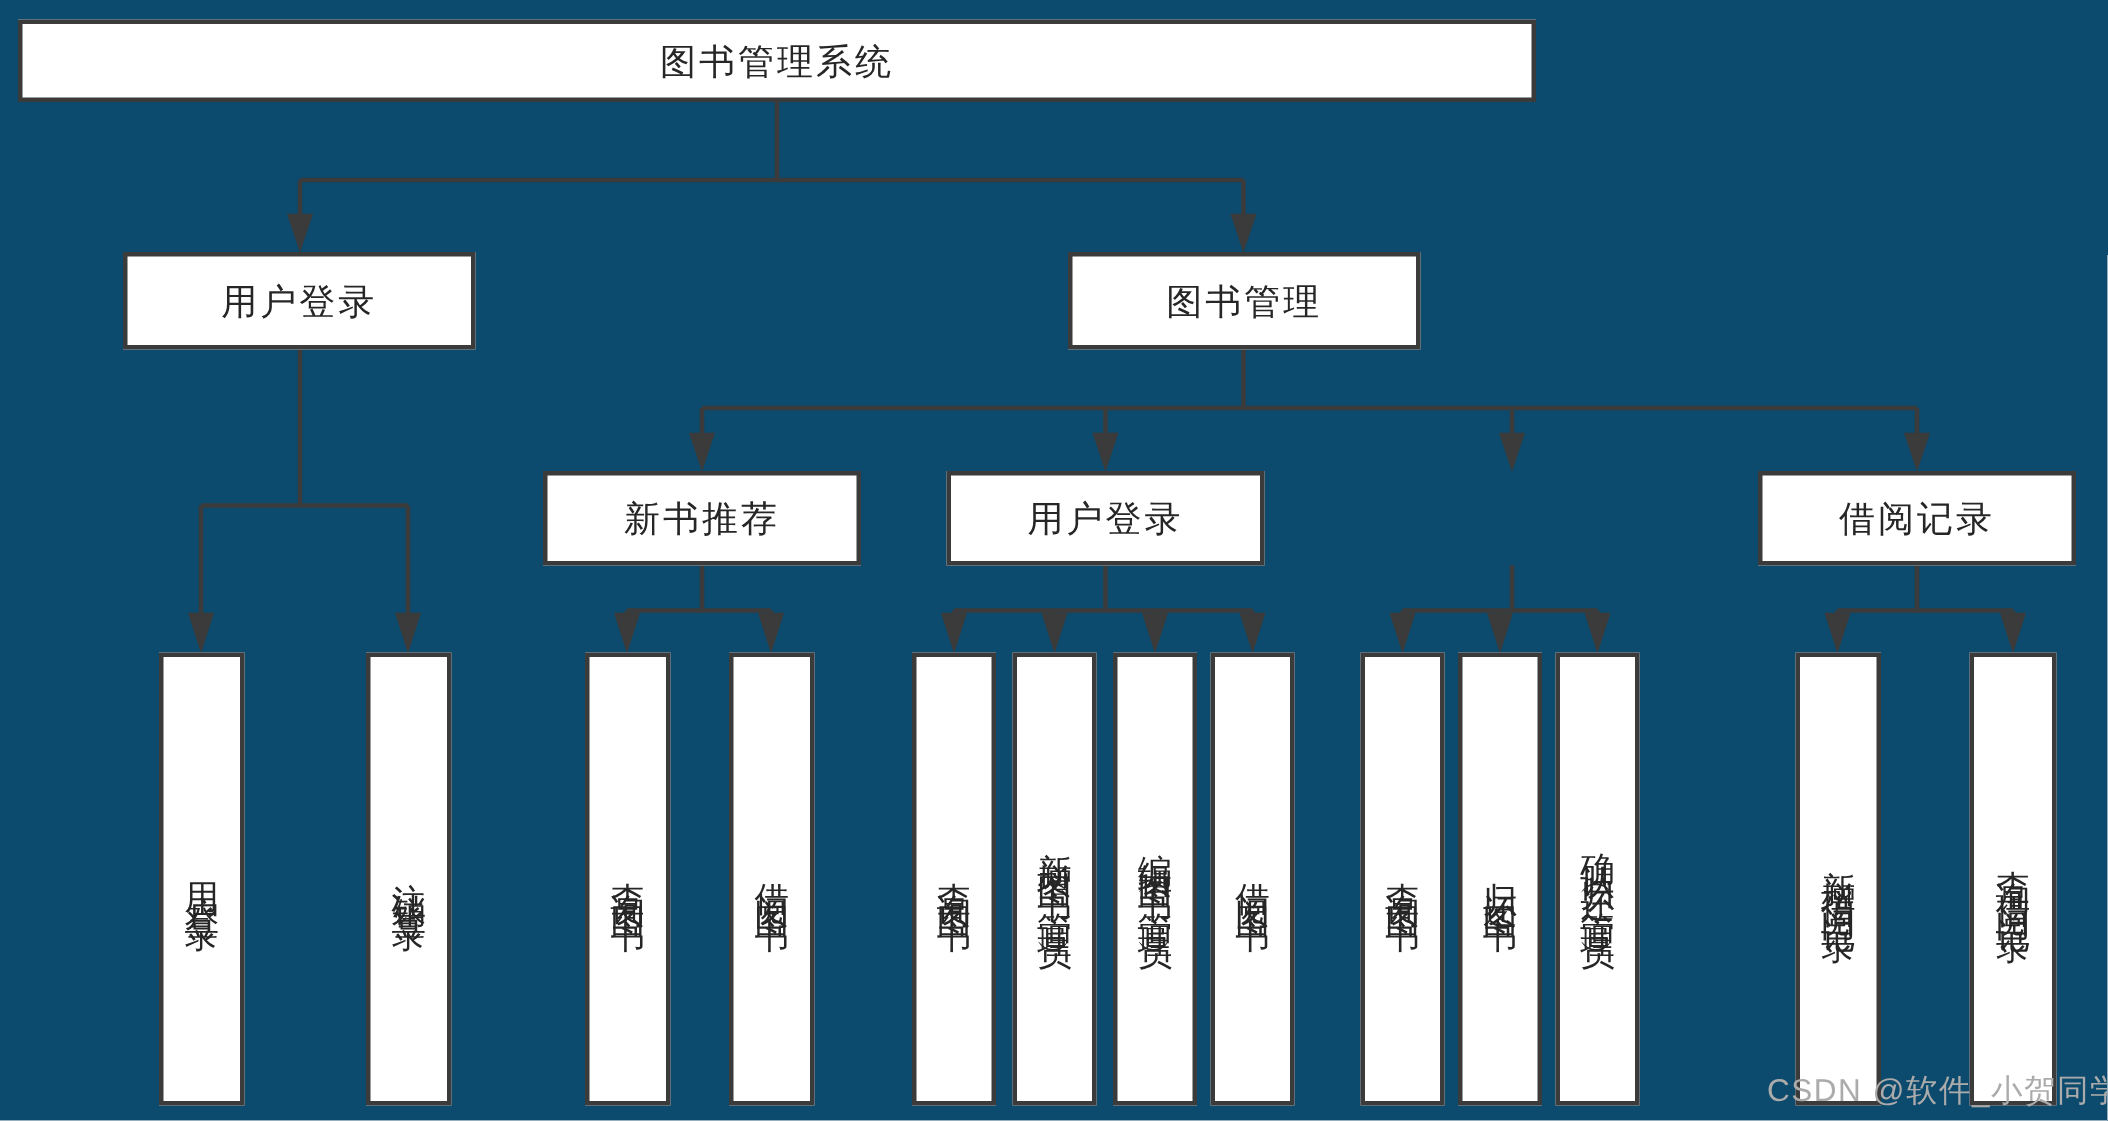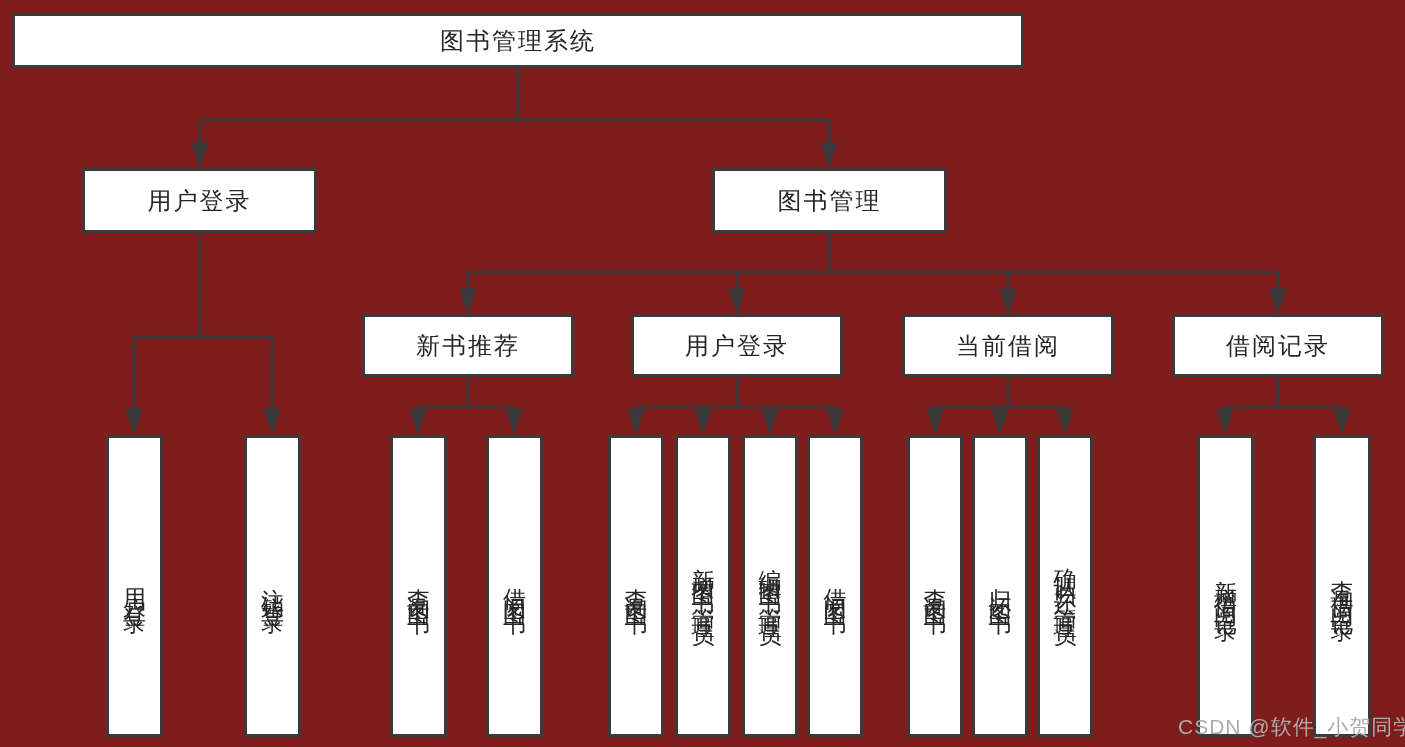--- a/index.html
+++ b/index.html
@@ -5,7 +5,7 @@
 <style>
   html,body{margin:0;padding:0;background:#ffffff;}
   .canvas{
-    position:relative;width:1405px;height:747px;background:#7f1d1d;
+    position:relative;width:1405px;height:747px;background:#0c4a6e;
     font-family:"Liberation Sans","DejaVu Sans",sans-serif;overflow:hidden;
   }
   .wires{position:absolute;left:0;top:0;width:1405px;height:747px;z-index:1;}

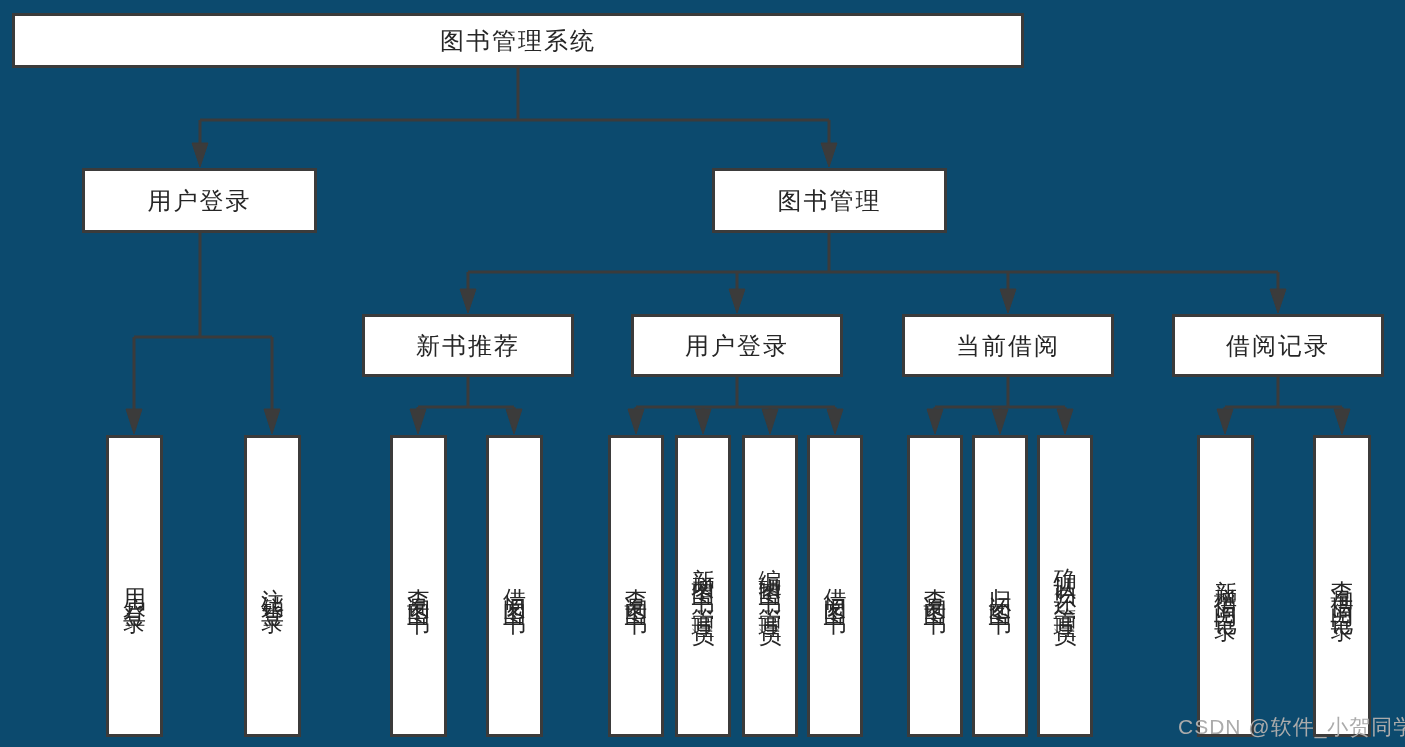--- a/index.html
+++ b/index.html
@@ -88,7 +88,6 @@
 
   <div class="node" style="left:712px;top:168px;width:235px;height:65px">图书管理</div>
   <div class="node" style="left:631px;top:314px;width:212px;height:63px">用户登录</div>
-  <div class="node" style="left:902px;top:314px;width:212px;height:63px">当前借阅</div>
   <div class="node" style="left:1172px;top:314px;width:212px;height:63px">借阅记录</div>
 
   <div class="node leaf" style="left:106px;top:435px;width:57px;height:302px">

